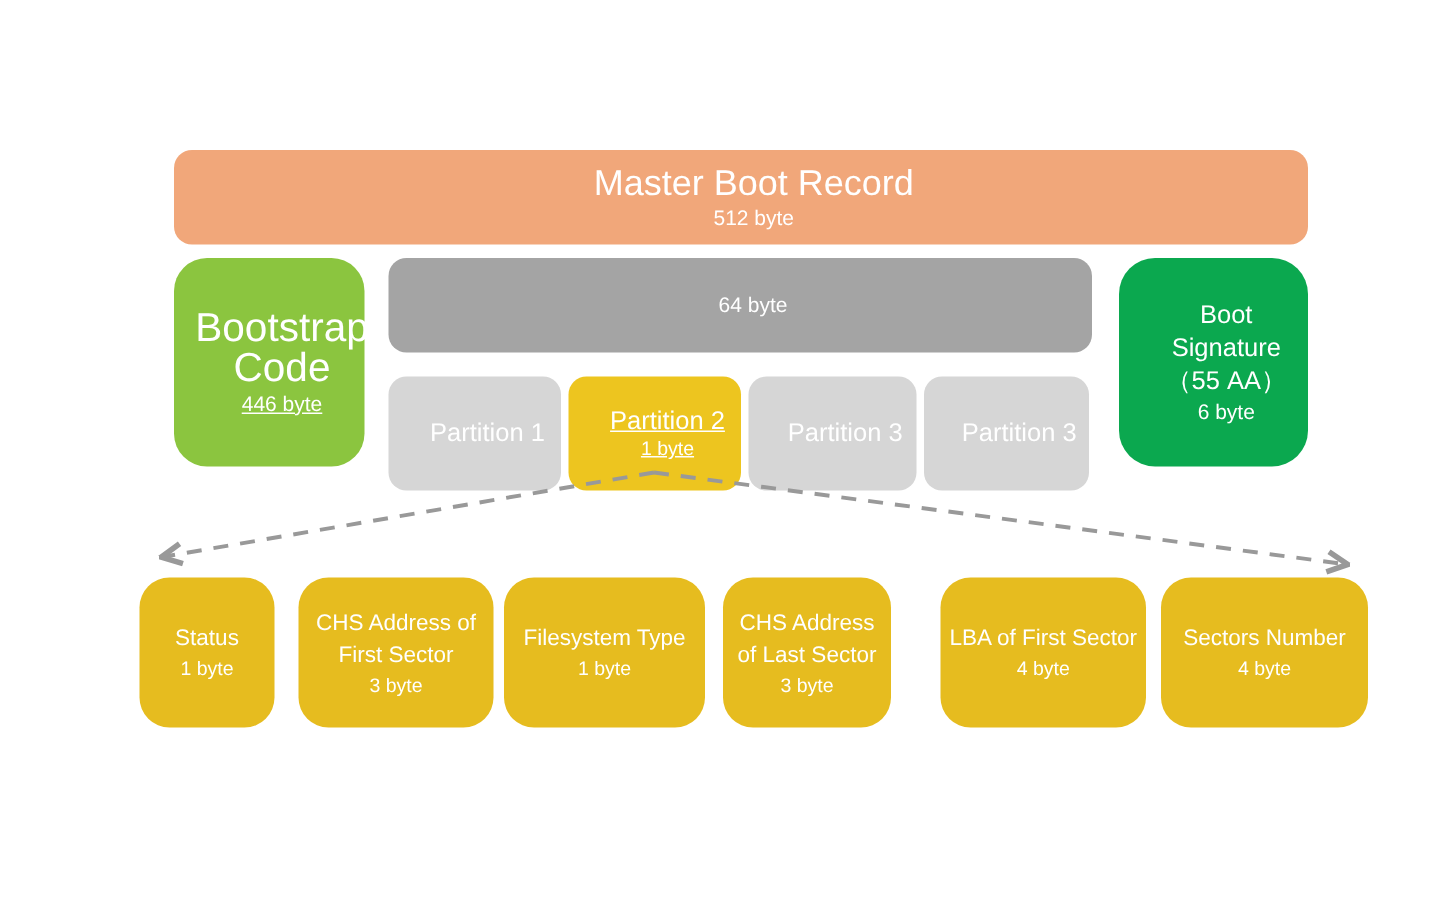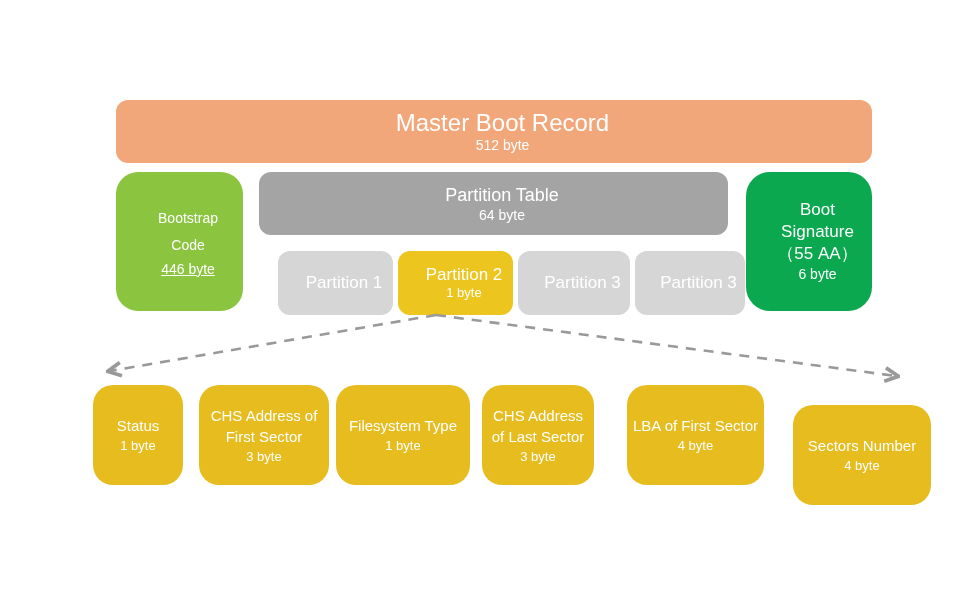--- a/index.html
+++ b/index.html
@@ -115,7 +115,6 @@
   </div>
 
   <div class="box ptable">
-    <div class="title">Partition Table</div>
     <div class="size">64 byte</div>
   </div>
 

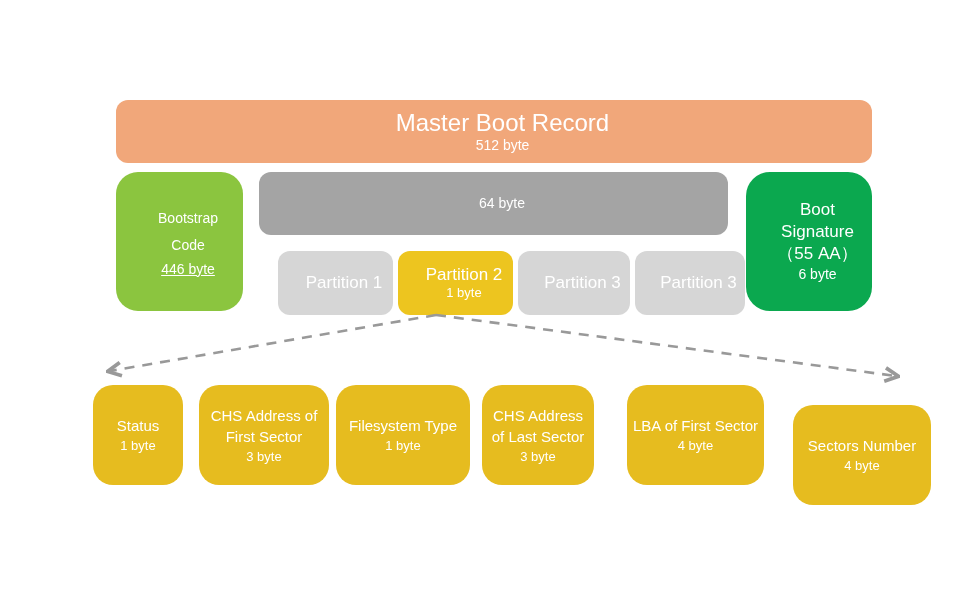--- a/index.html
+++ b/index.html
@@ -39,7 +39,7 @@
     border-radius: 22px;
     background: var(--c-bootstrap, #8BC53F);
   }
-  .bootstrap .title { font-size: 14px; line-height: 27px; }
+  .bootstrap .title { font-size: 27px; line-height: 27px; }
   .bootstrap .size  { font-size: 14px; line-height: 20px; text-decoration: underline; }
 
   

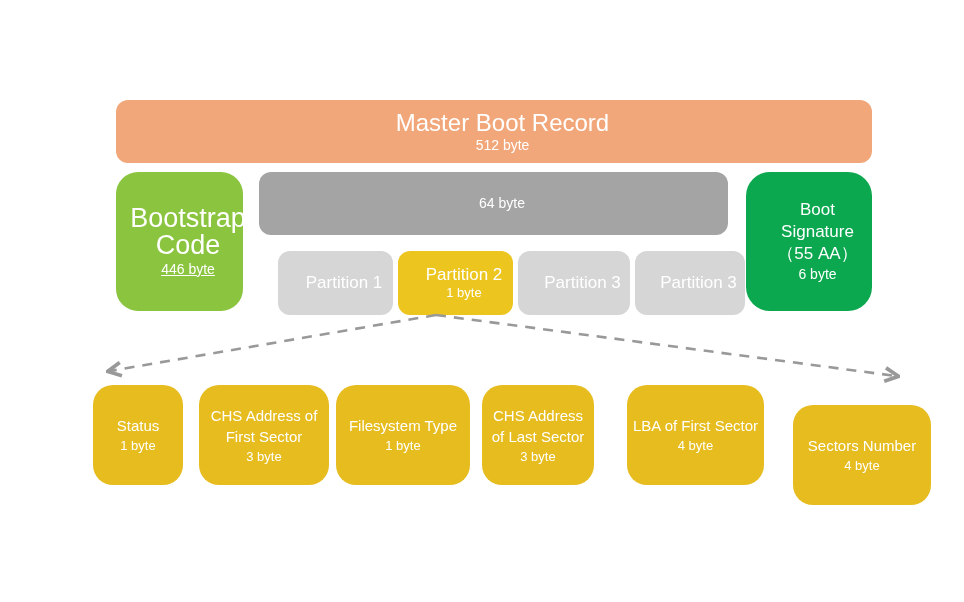--- a/index.html
+++ b/index.html
@@ -53,10 +53,9 @@
 
   
   .partition {
-    top: 251px; height: 64px;
+    top: 251px; height: 76px;
     border-radius: 12px;
     background: var(--c-partition, #D6D6D6);
-    margin-left: 19px;
   }
   .partition .title { font-size: 17px; line-height: 20px; }
   .partition .size  { font-size: 13px; line-height: 16px; }

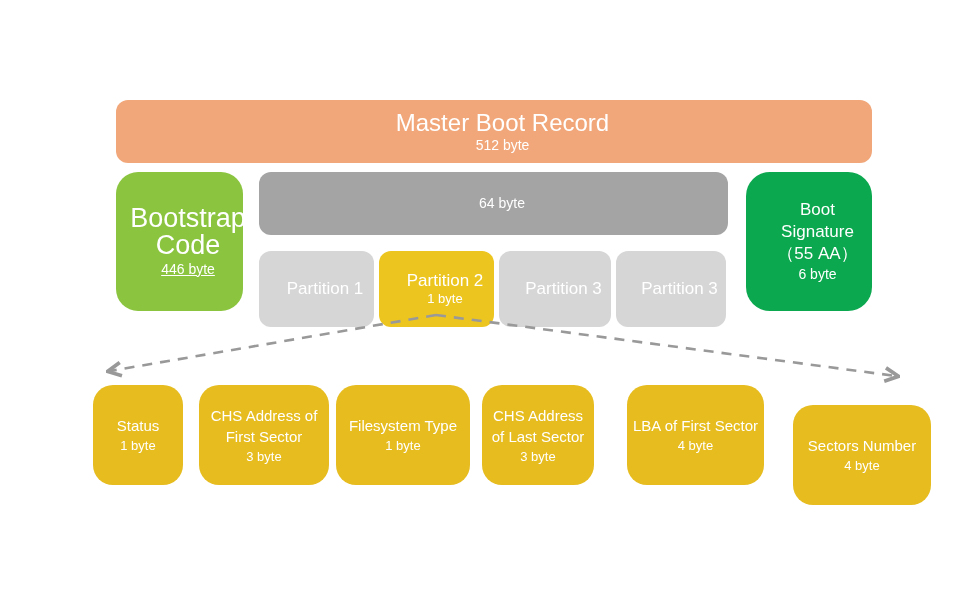--- a/index.html
+++ b/index.html
@@ -61,7 +61,7 @@
   .partition .size  { font-size: 13px; line-height: 16px; }
   .partition.highlight { background: var(--c-highlight, #EDC51F); }
   .p1 { left: 259px; width: 115px; }
-  .p2 { left: 379px; width: 115px; }
+  .p2 { left: 379px; width: 115px; text-decoration: underline; }
   .p3 { left: 499px; width: 112px; }
   .p4 { left: 616px; width: 110px; }
 

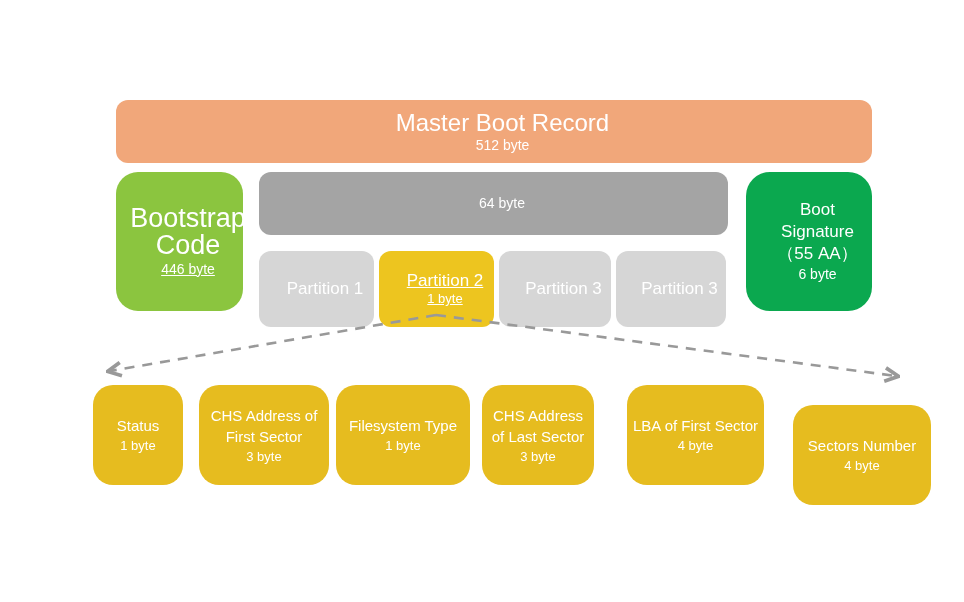--- a/index.html
+++ b/index.html
@@ -89,7 +89,7 @@
   .f3 { left: 336px; width: 134px; }
   .f4 { left: 482px; width: 112px; }
   .f5 { left: 627px; width: 137px; }
-  .f6 { left: 793px; width: 138px; margin-top: 20px; }
+  .f6 { left: 774px; width: 138px; }
 
   .arrows {
     position: absolute; inset: 0;

